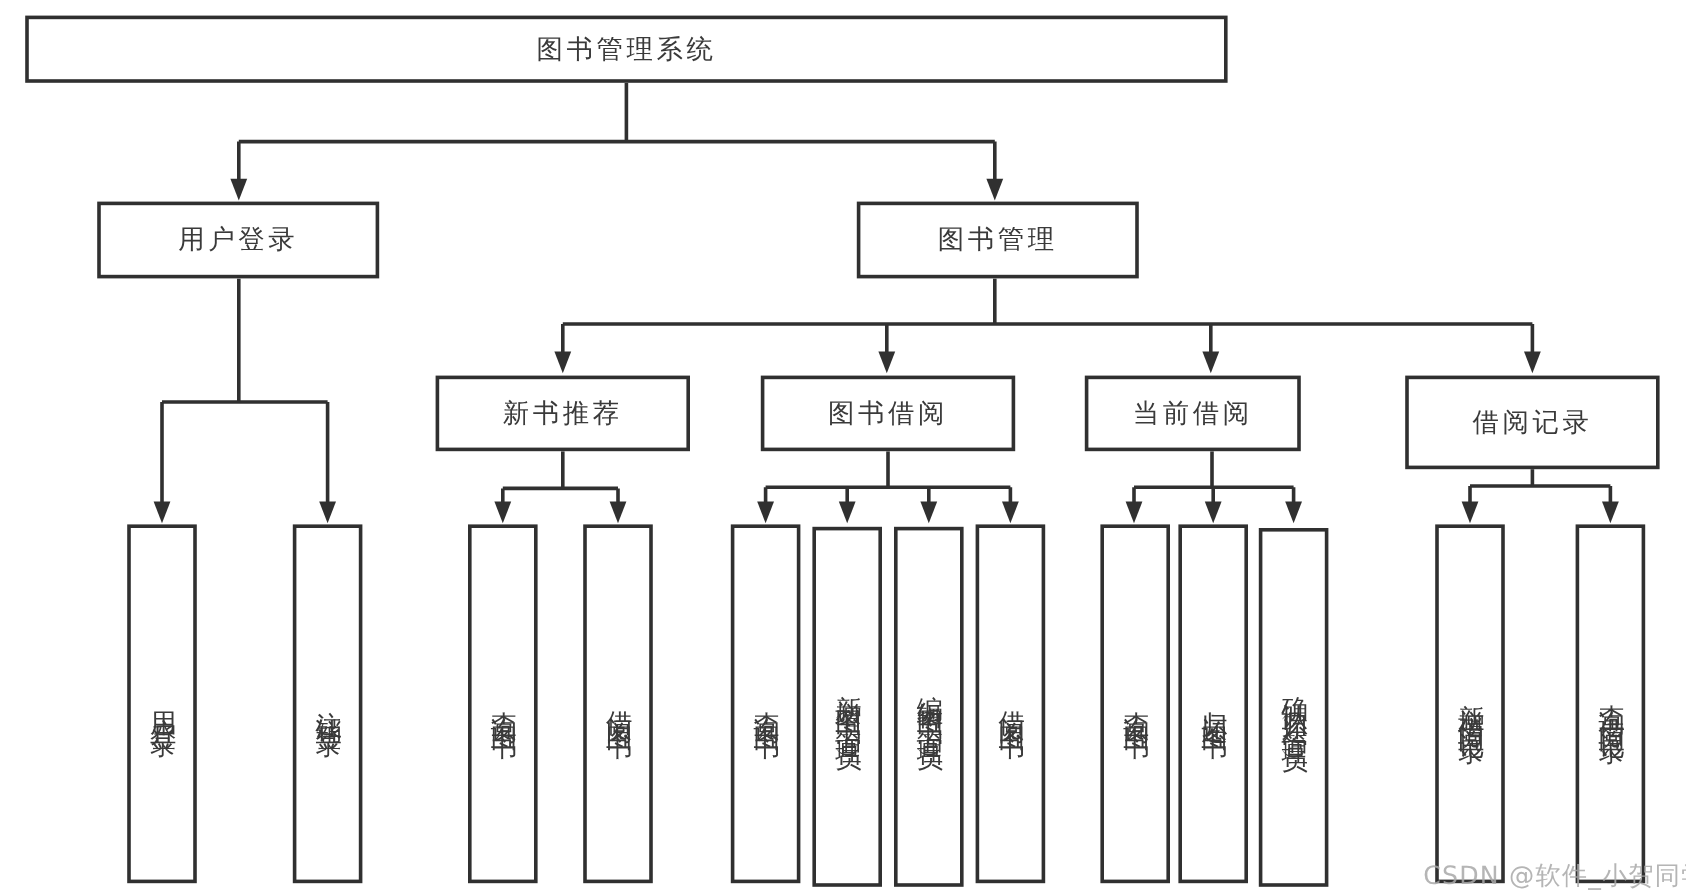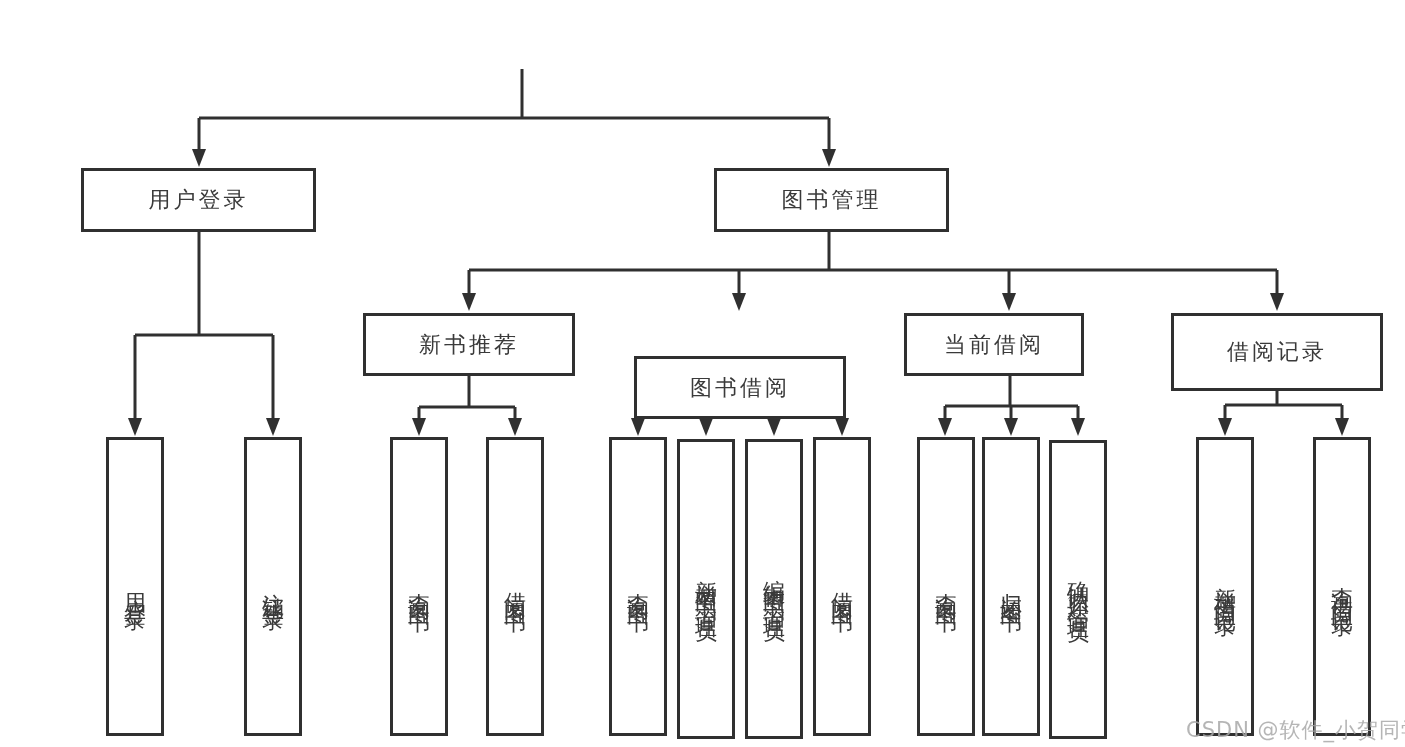--- a/index.html
+++ b/index.html
@@ -108,6 +108,9 @@
     </g>
   </svg>
 
+  <div id="n-root" class="hbox">
+    <span>图书管理系统</span>
+  </div>
 
   <div id="n-user-login" class="hbox">
     <span>用户登录</span>

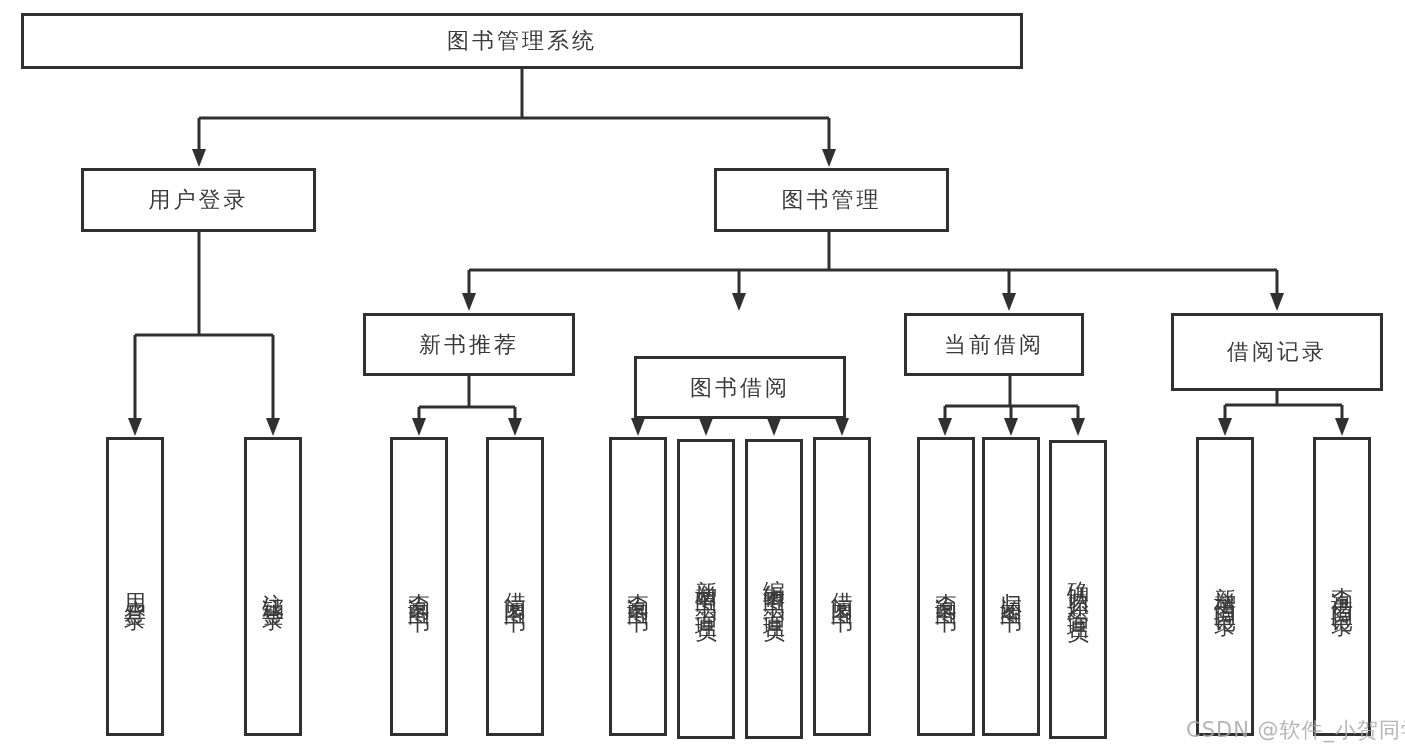--- a/index.html
+++ b/index.html
@@ -39,7 +39,7 @@
   #n-user-login{left:81px;top:168px;width:235px;height:64px;}
   #n-book-mgmt{left:714px;top:168px;width:235px;height:64px;}
   #n-new-book{left:363px;top:313px;width:212px;height:63px;}
-  #n-book-borrow{left:634px;top:313px;width:212px;height:63px;margin-top:43px;}
+  #n-book-borrow{left:634px;top:313px;width:212px;height:63px;}
   #n-cur-borrow{left:904px;top:313px;width:180px;height:63px;}
   #n-records{left:1171px;top:313px;width:212px;height:78px;}
   #lf-a1{left:106px;top:437px;width:58px;height:299px;}

